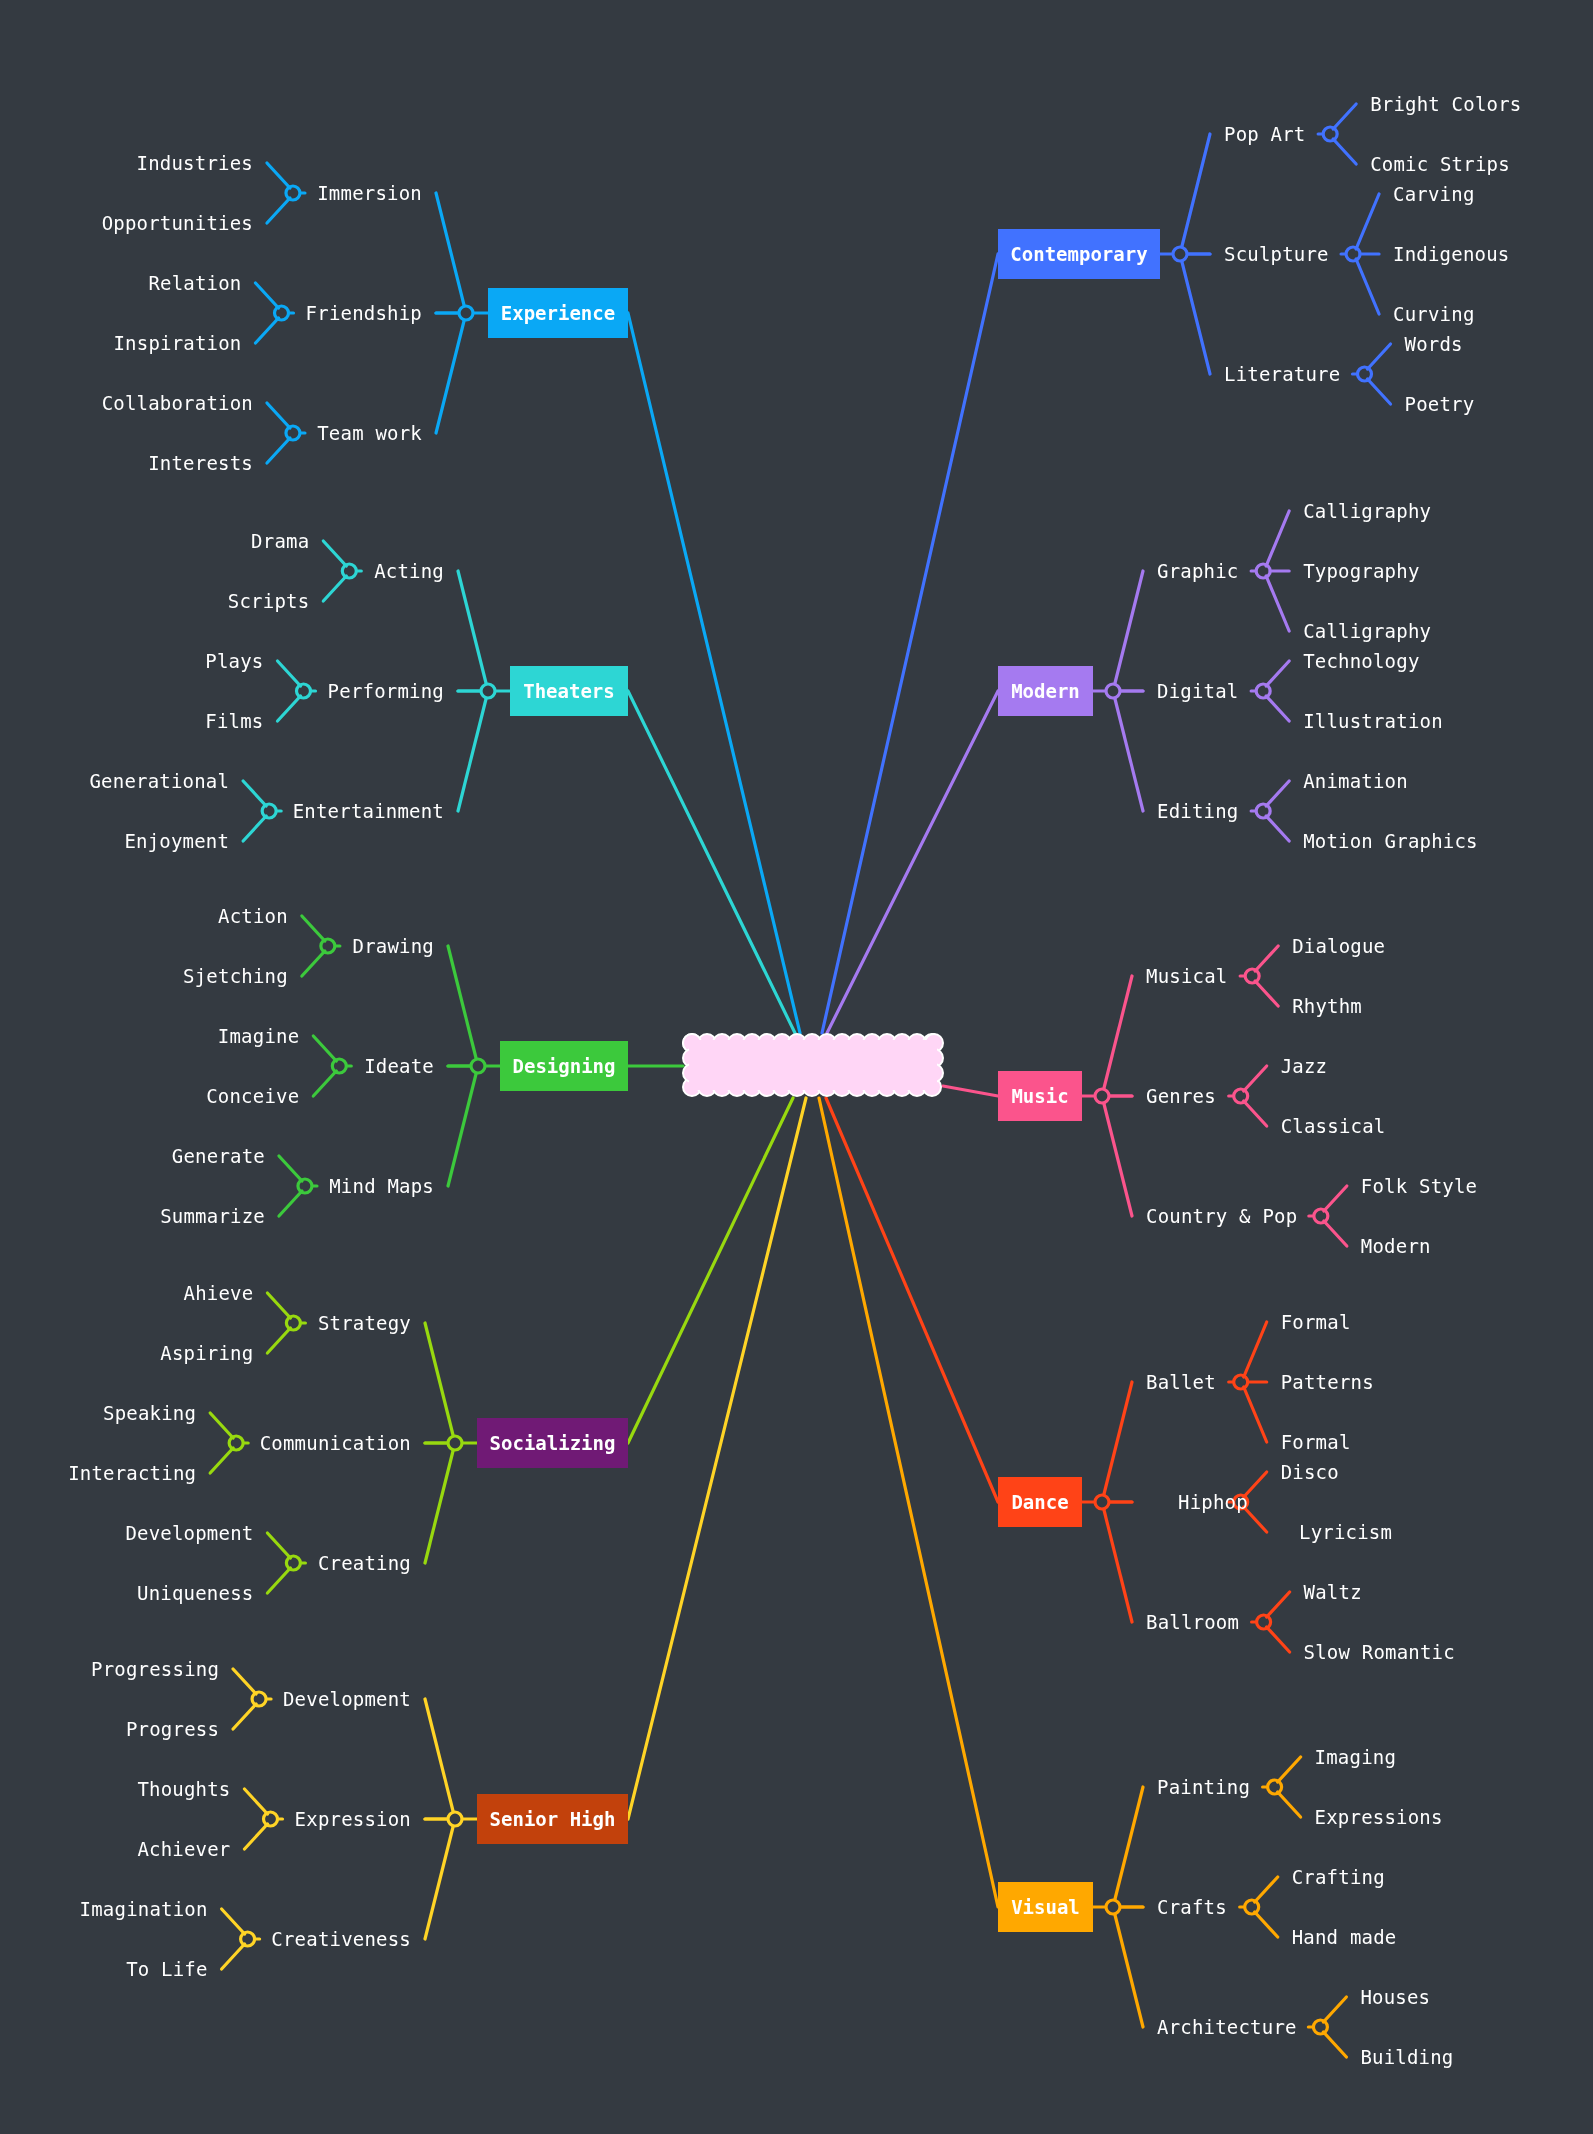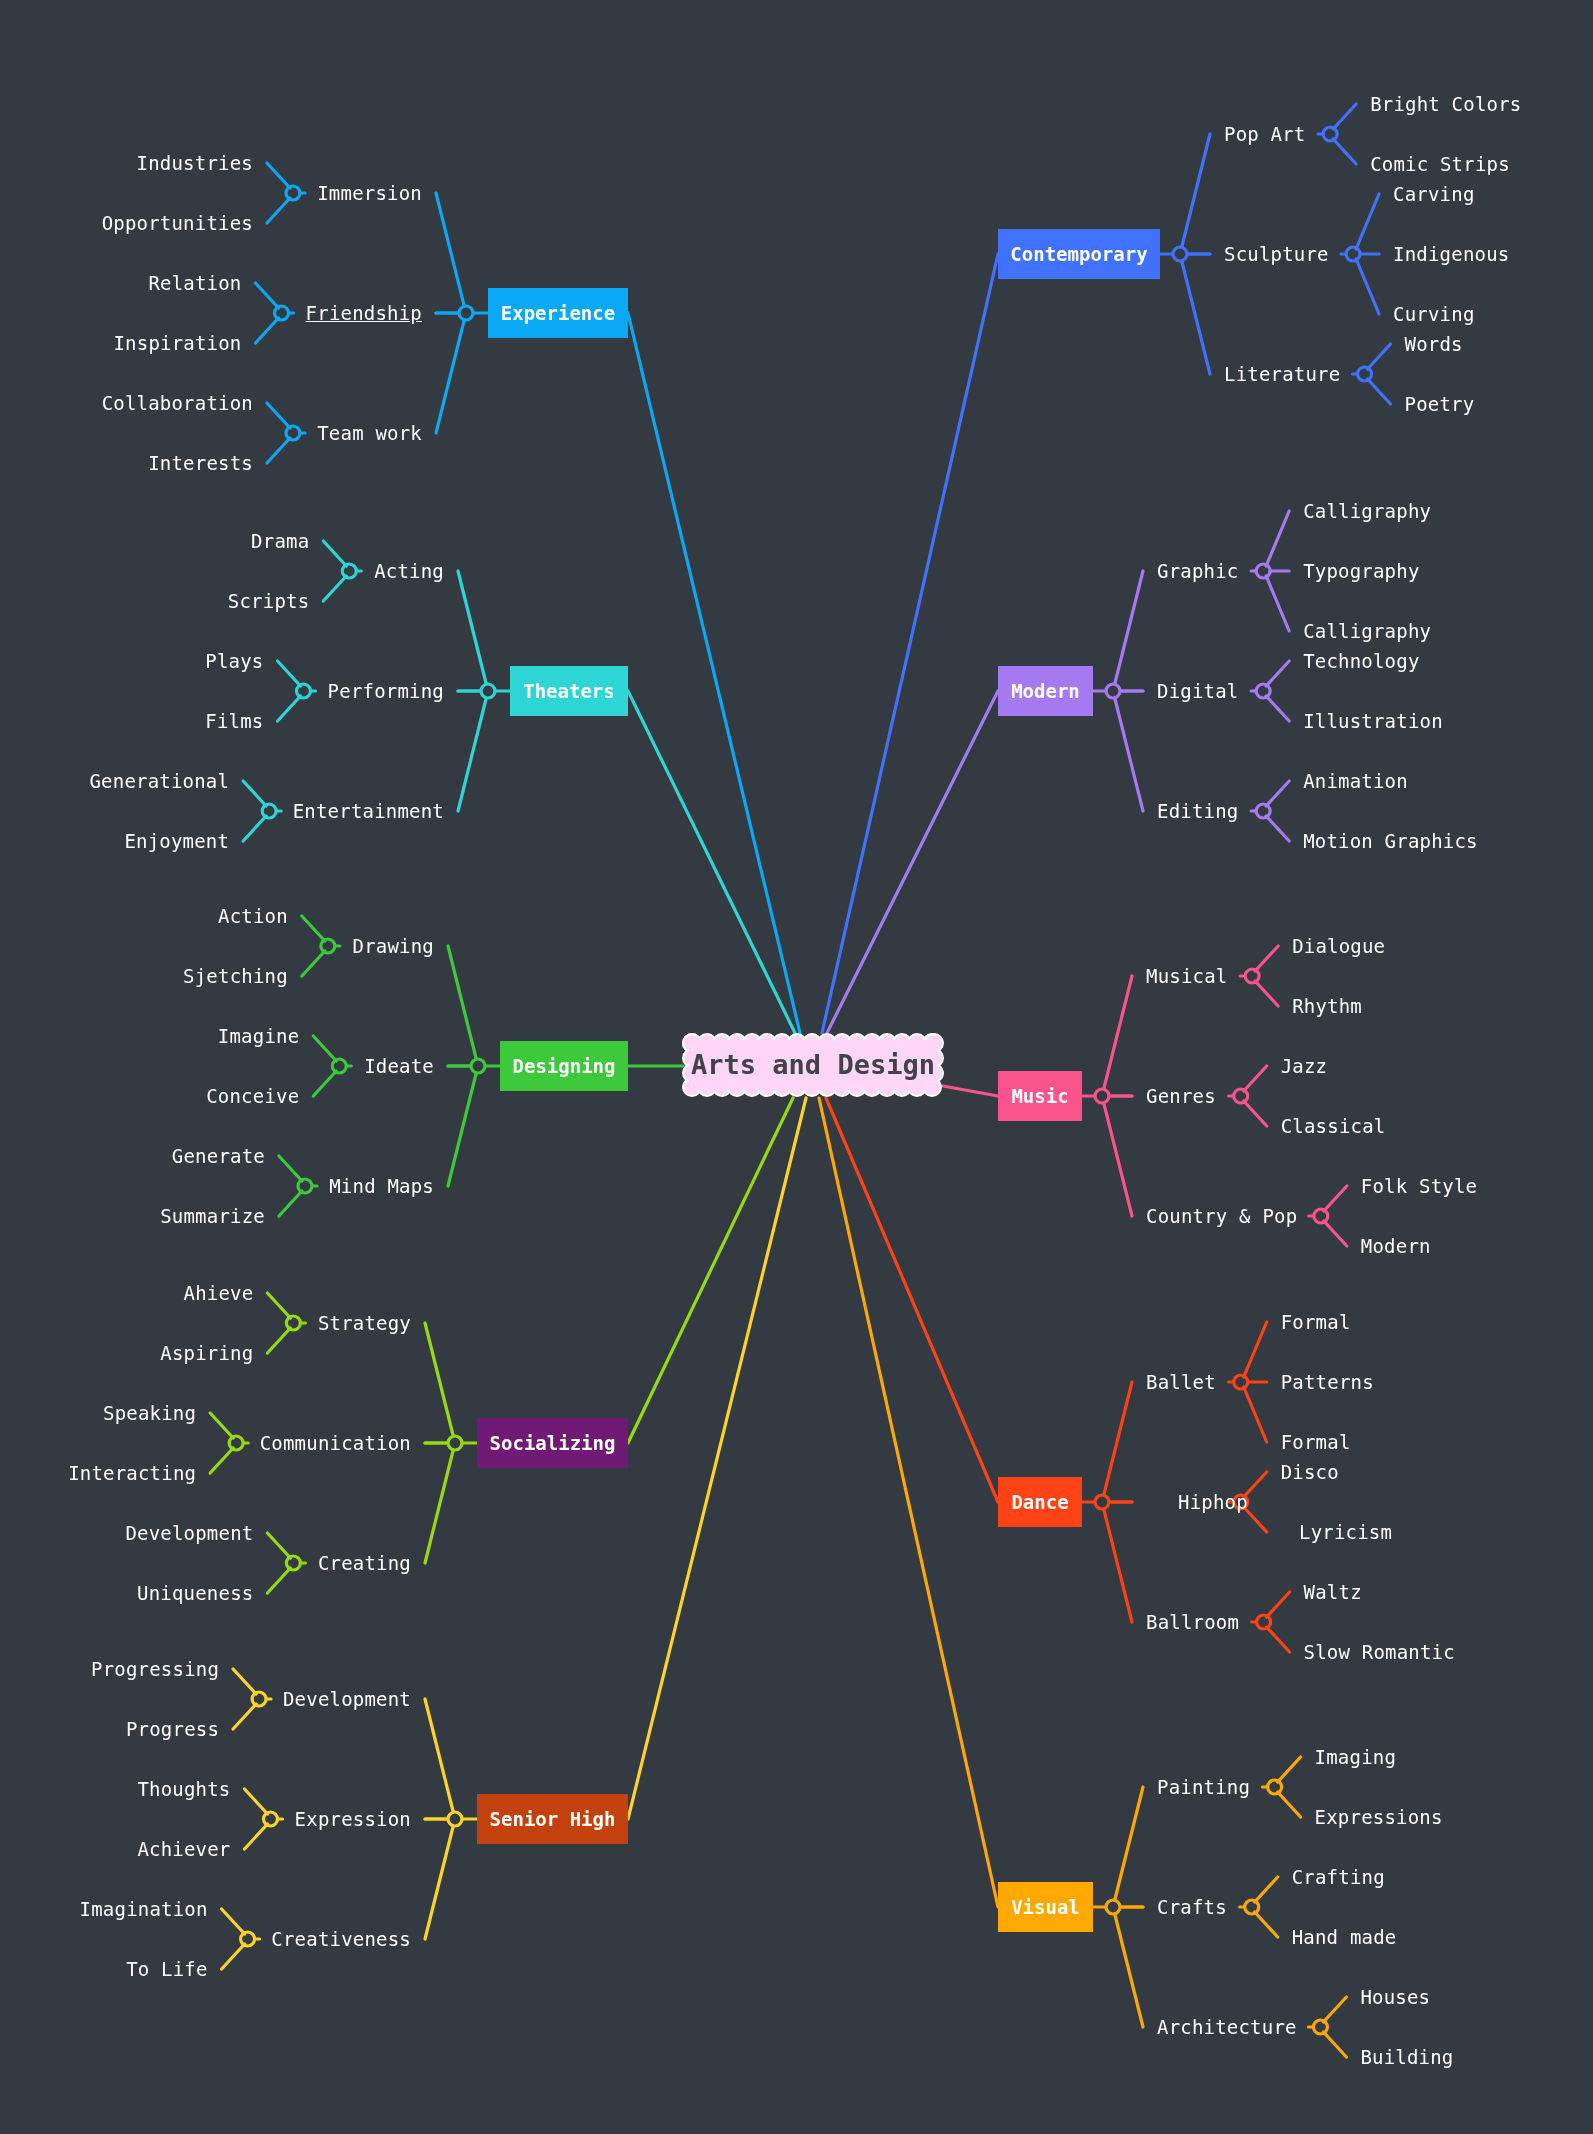--- a/index.html
+++ b/index.html
@@ -259,7 +259,7 @@
       <div class="lbl r" style="right: 1171px; top: 193px;">Immersion</div>
       <div class="lbl r" style="right: 1340.05px; top: 163px;">Industries</div>
       <div class="lbl r" style="right: 1340.05px; top: 223px;">Opportunities</div>
-      <div class="lbl r" style="right: 1171px; top: 313px; text-decoration: underline;">Friendship</div>
+      <div class="lbl r" style="right: 1171px; top: 313px;">Friendship</div>
       <div class="lbl r" style="right: 1351.5px; top: 283px;">Relation</div>
       <div class="lbl r" style="right: 1351.5px; top: 343px;">Inspiration</div>
       <div class="lbl r" style="right: 1171px; top: 433px;">Team work</div>

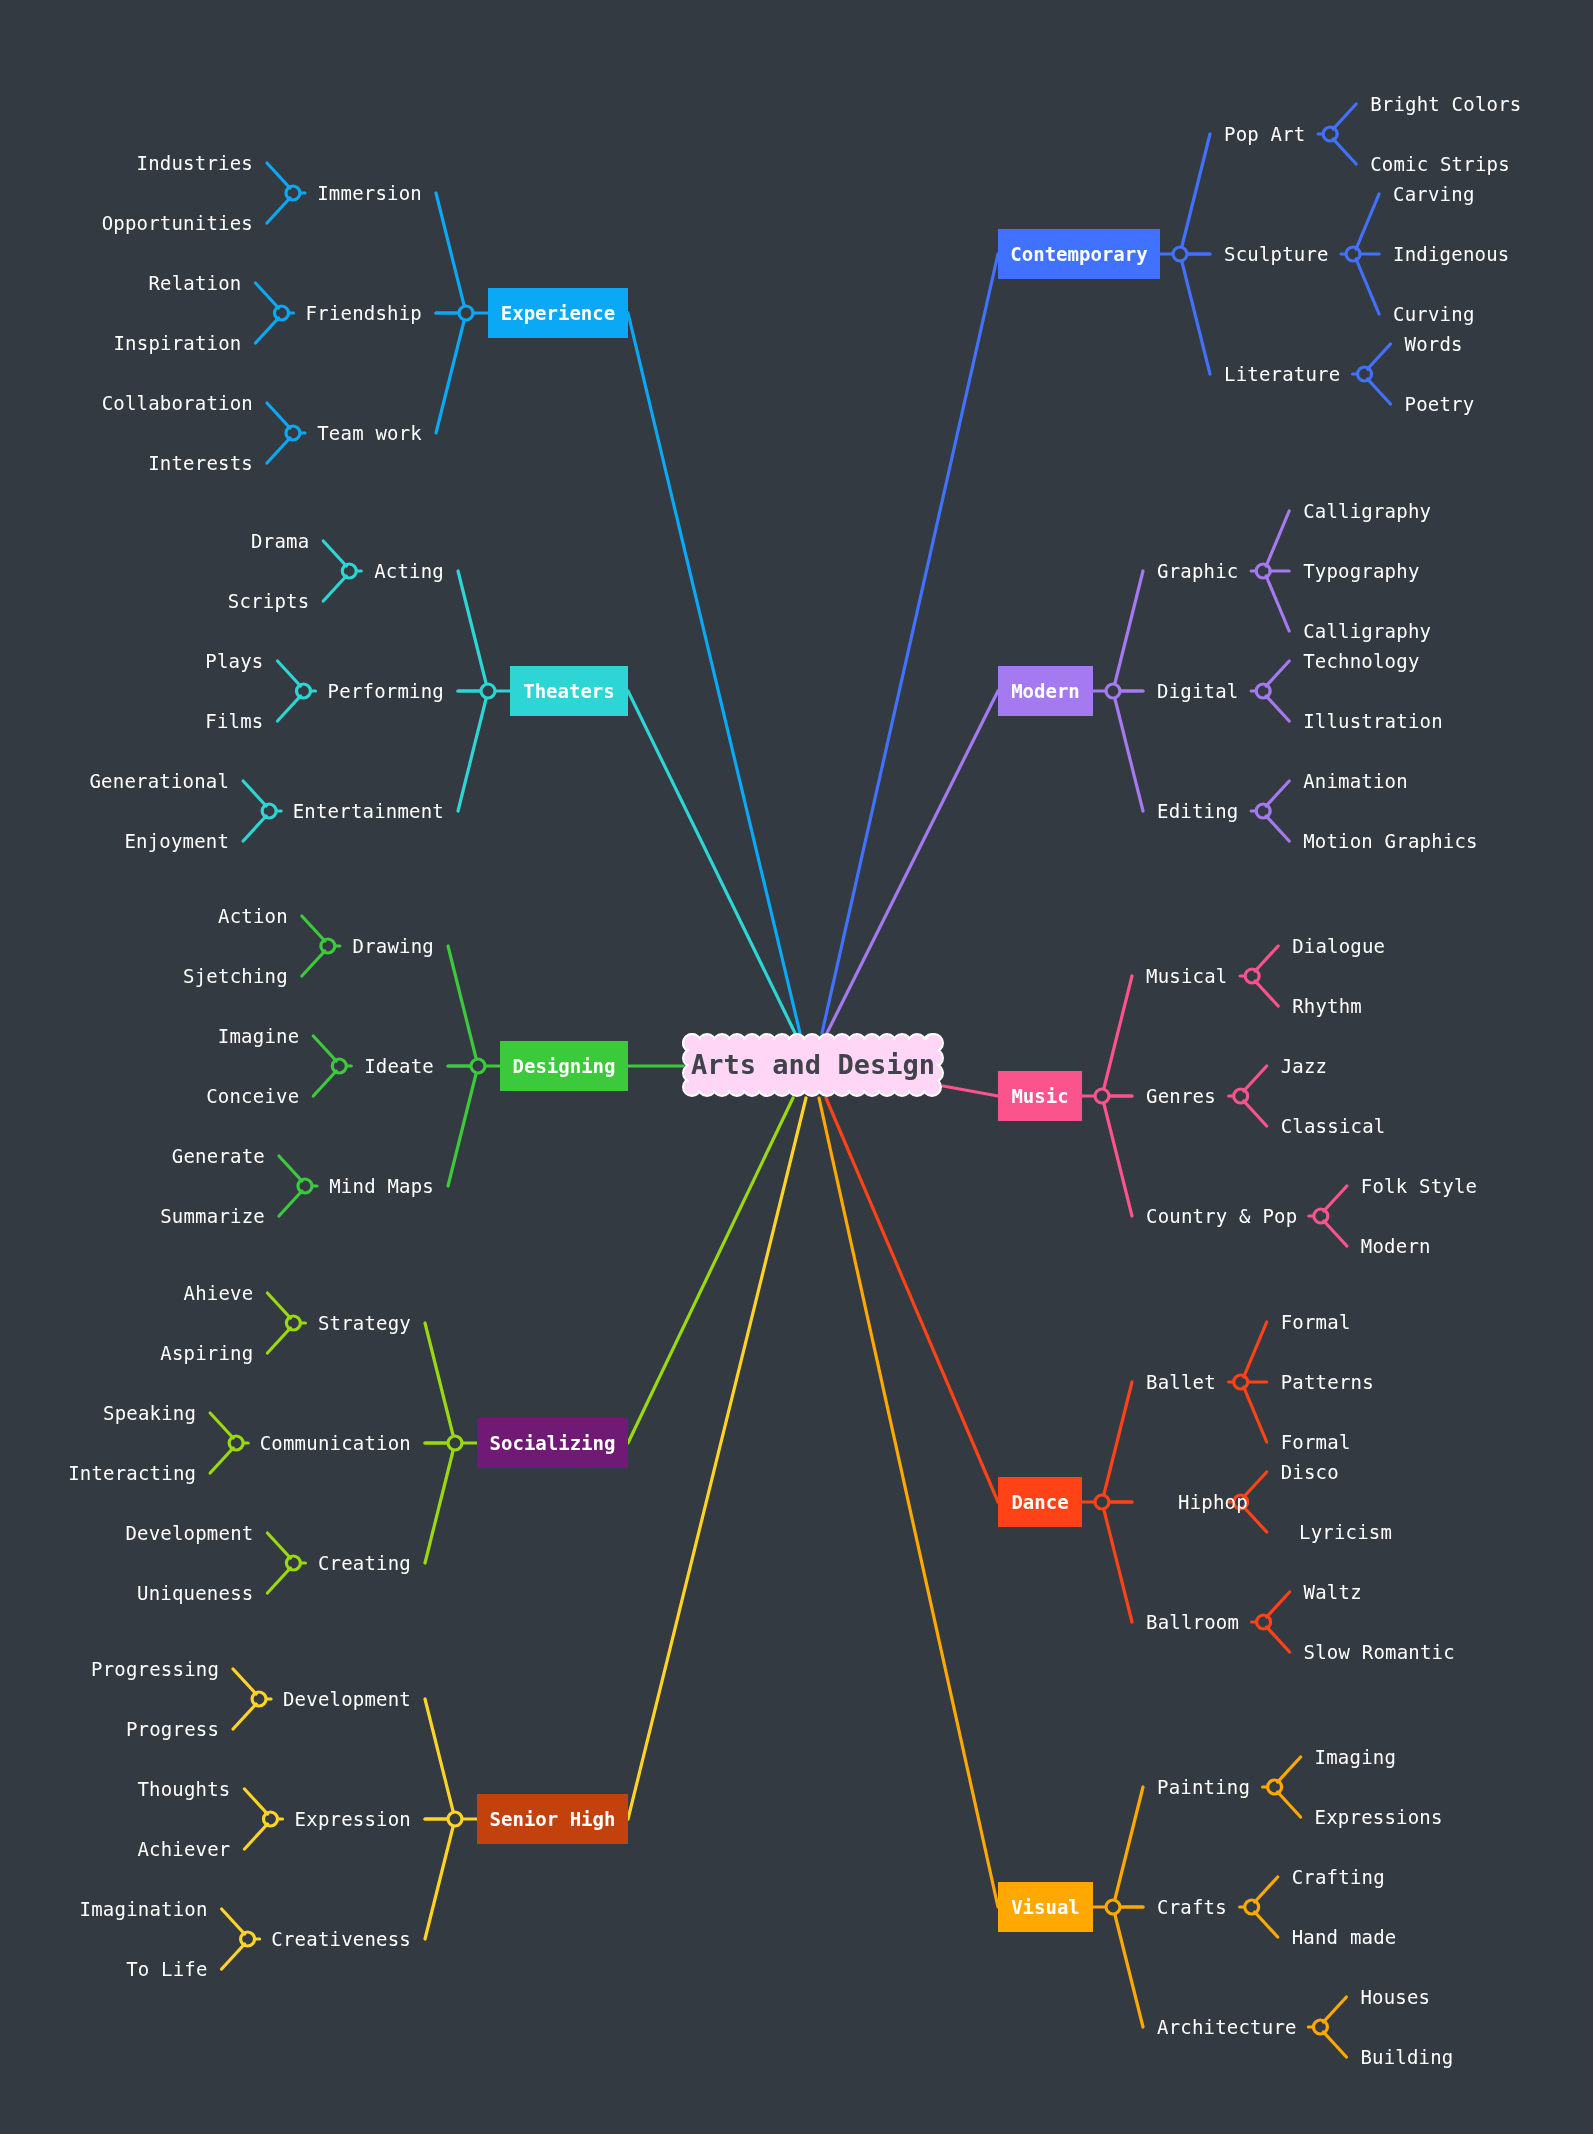--- a/index.html
+++ b/index.html
@@ -359,9 +359,6 @@
       <div class="lbl" style="left: 1360.4px; top: 1997px;">Houses</div>
       <div class="lbl" style="left: 1360.4px; top: 2057px;">Building</div>
     </div>
-  <div class="root" id="root">
-    <span>Arts and Design</span>
-  </div>
 </div>
 
 </body></html>

